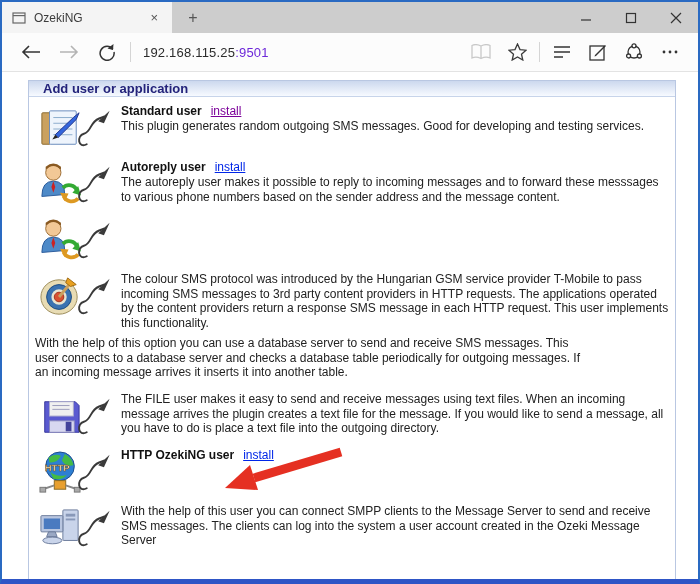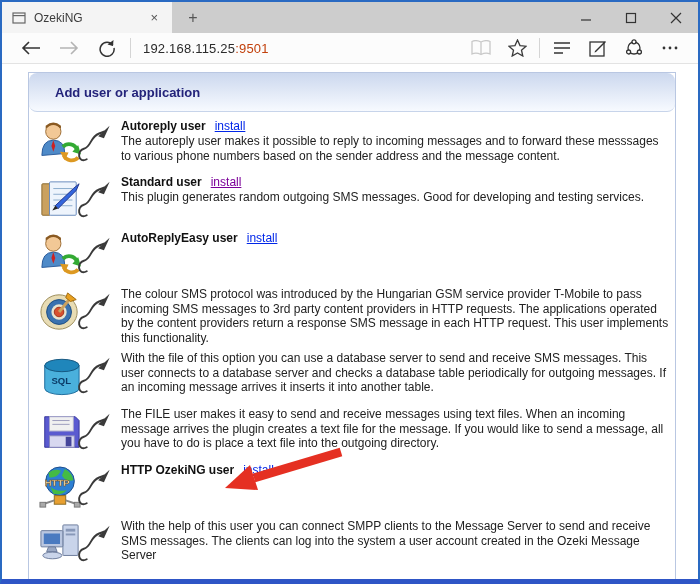--- a/index.html
+++ b/index.html
@@ -26,7 +26,7 @@
   .winbtn { width:45px; display:flex; align-items:center; justify-content:center; }
 
   
-  .navrow { display:flex; align-items:center; height:31px; background:#fcfcfc;
+  .navrow { display:flex; align-items:center; height:39px; background:#fcfcfc;
             border-bottom:1px solid #e3e3e3; padding:0 10px; }
   .navbtn { width:38px; display:flex; align-items:center; justify-content:center; }
   .vsep { width:1px; height:20px; background:#d5d5d5; margin:0 4px; }

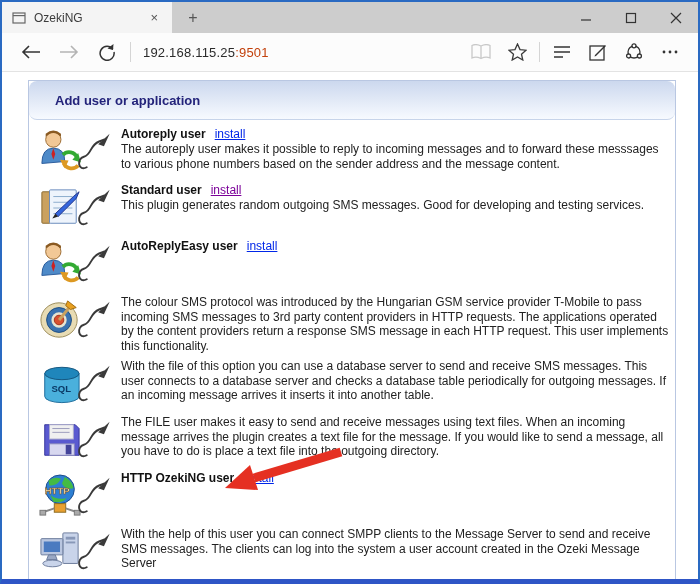--- a/index.html
+++ b/index.html
@@ -33,7 +33,7 @@
   .addr { flex:1; display:flex; align-items:center; padding-left:8px;
           font-size:13px; letter-spacing:.2px; }
   .addr .host { color:#2b2b2b; }
-  .addr .port { color:#c2410c; }
+  .addr .port { color:#6d28d9; }
   .rightbtns { display:flex; align-items:center; }
   .rightbtns .navbtn { width:36px; }
 

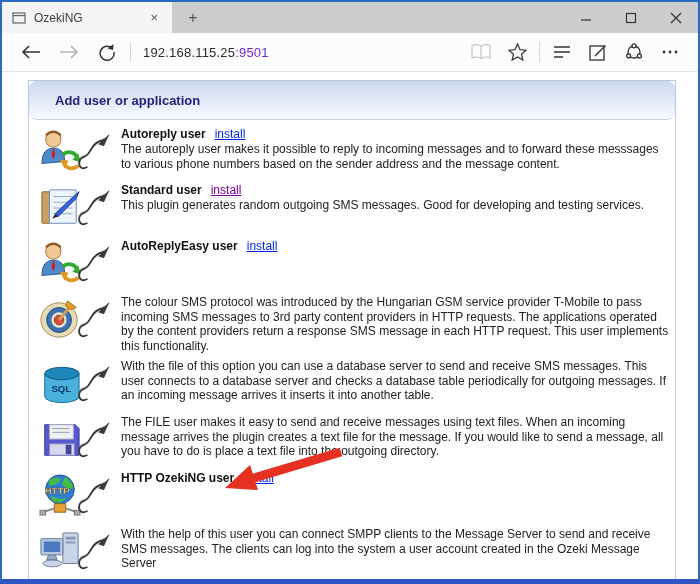--- a/index.html
+++ b/index.html
@@ -44,10 +44,10 @@
     min-height:510px;
   }
   .panel-head {
-    height:39px; display:flex; align-items:center; padding:0 26px;
+    height:16px; display:flex; align-items:center; padding:0 14px;
     background:linear-gradient(#ccd8ee, #f7faff);
     border-bottom:1px solid #c7d4ea;
-    font-size:13px; font-weight:bold; color:var(--heading,#23237a);border-radius:8px;
+    font-size:13px; font-weight:bold; color:var(--heading,#23237a);
   }
   .plugin-list { padding:7px 4px 0 6px; }
 

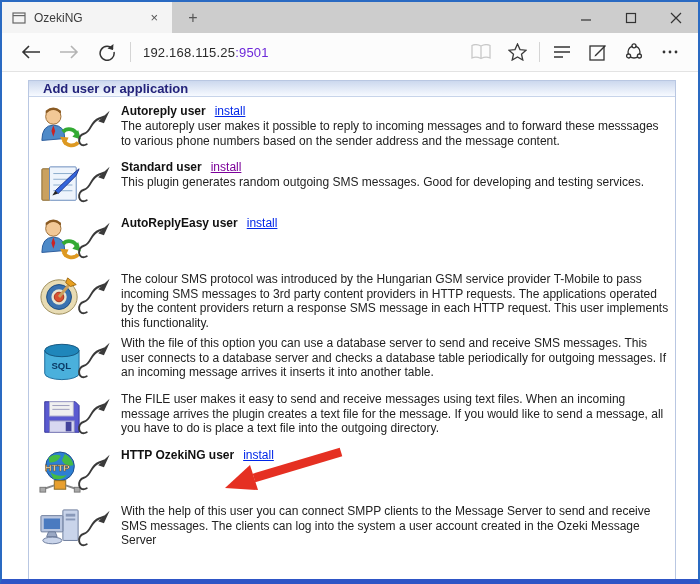--- a/index.html
+++ b/index.html
@@ -174,6 +174,29 @@
   <div class="item">
     <div class="ic">
               <svg width="84" height="46" viewBox="0 0 88 48">
+                <rect x="3" y="7" width="9" height="33" rx="1" fill="#caa15f" stroke="#8a6a30"></rect>
+                <rect x="11" y="5" width="28" height="35" rx="1" fill="#eef4fc" stroke="#6688bb"></rect>
+                <line x1="15" y1="12" x2="35" y2="12" stroke="#88aacc"></line>
+                <line x1="15" y1="18" x2="35" y2="18" stroke="#88aacc"></line>
+                <line x1="15" y1="24" x2="35" y2="24" stroke="#88aacc"></line>
+                <line x1="15" y1="30" x2="35" y2="30" stroke="#88aacc"></line>
+                <path d="M17 30 L36 12 L42 7 L39 14 L20 33 Z" fill="#3366dd" stroke="#223388"></path>
+                <path d="M17 30 L20 33 L14 35 Z" fill="#222"></path>
+                <path d="M50 40 C41 45 39 31 47 29 C55 27 53 17 63 13 L68 11" fill="none" stroke="#3a3a3a" stroke-width="2" stroke-linecap="round"></path>
+                <polygon points="62,16 74,5 68,18" fill="#3a3a3a"></polygon>
+              </svg>
+            </div>
+    <div class="tx">
+      <div class="trow">
+        <span class="t">Standard user</span><a class="install l visited" href="#">install</a>
+      </div>
+      <div class="d">This plugin generates random outgoing SMS messages. Good for developing and testing services.</div>
+    </div>
+  </div>
+
+  <div class="item">
+    <div class="ic">
+              <svg width="84" height="46" viewBox="0 0 88 48">
                 <circle cx="15" cy="11" r="8" fill="#f2c896" stroke="#9a6a30"></circle>
                 <path d="M7 8 Q15 0 23 8 L23 5 Q15 -2 7 5 Z" fill="#8a5a22"></path>
                 <path d="M3 36 Q3 20 15 20 Q27 20 27 34 L3 36 Z" fill="#4e8ac8" stroke="#2a5a9a"></path>
@@ -191,29 +214,6 @@
         <span class="t">Autoreply user</span><a class="install l" href="#">install</a>
       </div>
       <div class="d">The autoreply user makes it possible to reply to incoming messages and to forward these messsages to various phone numbers based on the sender address and the message content.</div>
-    </div>
-  </div>
-
-  <div class="item">
-    <div class="ic">
-              <svg width="84" height="46" viewBox="0 0 88 48">
-                <rect x="3" y="7" width="9" height="33" rx="1" fill="#caa15f" stroke="#8a6a30"></rect>
-                <rect x="11" y="5" width="28" height="35" rx="1" fill="#eef4fc" stroke="#6688bb"></rect>
-                <line x1="15" y1="12" x2="35" y2="12" stroke="#88aacc"></line>
-                <line x1="15" y1="18" x2="35" y2="18" stroke="#88aacc"></line>
-                <line x1="15" y1="24" x2="35" y2="24" stroke="#88aacc"></line>
-                <line x1="15" y1="30" x2="35" y2="30" stroke="#88aacc"></line>
-                <path d="M17 30 L36 12 L42 7 L39 14 L20 33 Z" fill="#3366dd" stroke="#223388"></path>
-                <path d="M17 30 L20 33 L14 35 Z" fill="#222"></path>
-                <path d="M50 40 C41 45 39 31 47 29 C55 27 53 17 63 13 L68 11" fill="none" stroke="#3a3a3a" stroke-width="2" stroke-linecap="round"></path>
-                <polygon points="62,16 74,5 68,18" fill="#3a3a3a"></polygon>
-              </svg>
-            </div>
-    <div class="tx">
-      <div class="trow">
-        <span class="t">Standard user</span><a class="install l visited" href="#">install</a>
-      </div>
-      <div class="d">This plugin generates random outgoing SMS messages. Good for developing and testing services.</div>
     </div>
   </div>
 

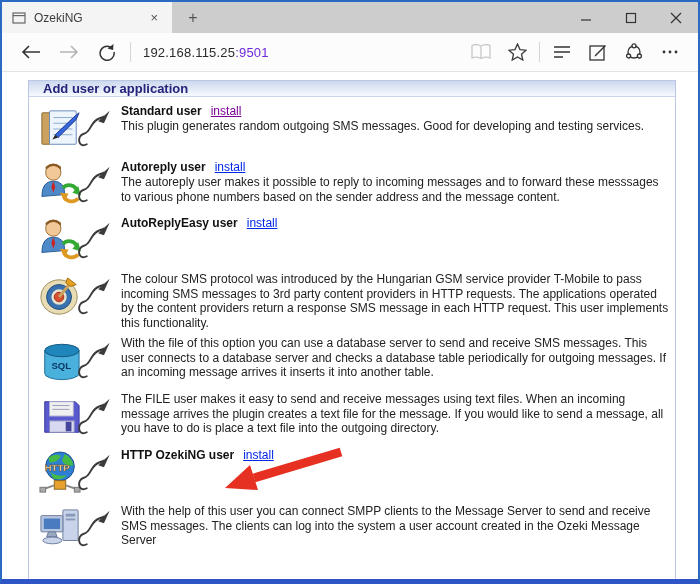--- a/index.html
+++ b/index.html
@@ -233,9 +233,6 @@
               </svg>
             </div>
     <div class="tx">
-      <div class="trow">
-        <span class="t">AutoReplyEasy user</span><a class="install l" href="#">install</a>
-      </div>
     </div>
   </div>
 

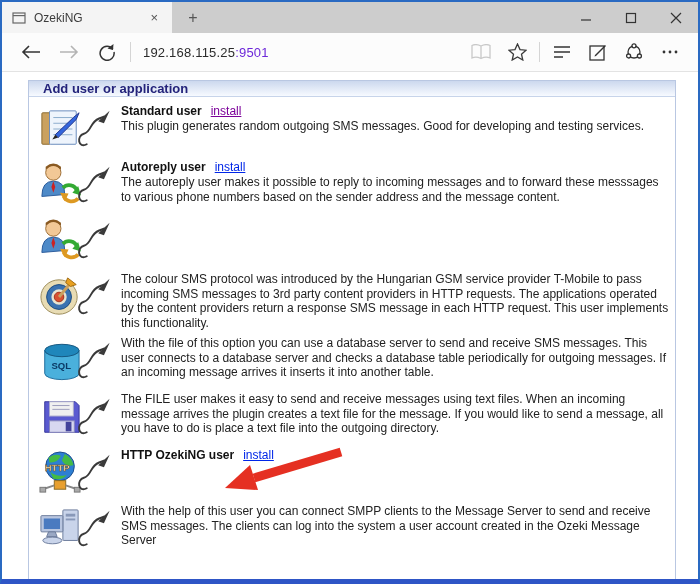--- a/index.html
+++ b/index.html
@@ -265,7 +265,7 @@
               </svg>
             </div>
     <div class="tx">
-      <div class="d">With the file of this option you can use a database server to send and receive SMS messages. This user connects to a database server and checks a database table periodically for outgoing messages. If an incoming message arrives it inserts it into another table.</div>
+      <div class="d">With the help of this option you can use a database server to send and receive SMS messages. This user connects to a database server and checks a database table periodically for outgoing messages. If an incoming message arrives it inserts it into another table.</div>
     </div>
   </div>
 

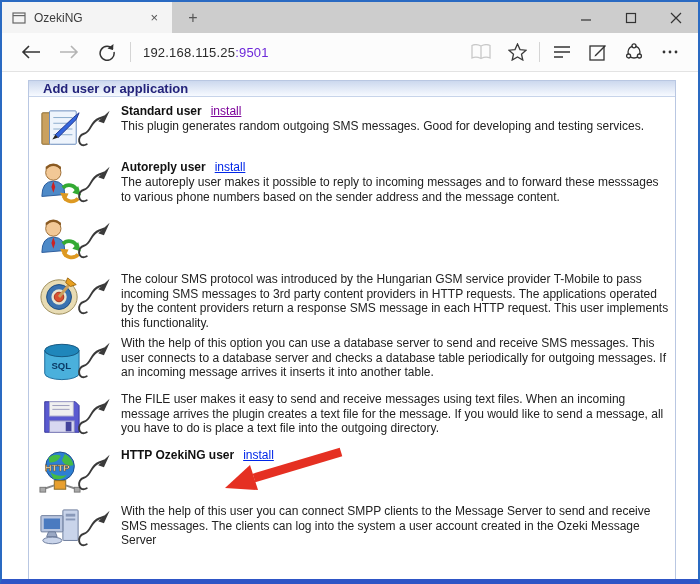--- a/index.html
+++ b/index.html
@@ -255,15 +255,6 @@
   </div>
 
   <div class="item">
-    <div class="ic">
-              <svg width="84" height="46" viewBox="0 0 88 48">
-                <path d="M6 13 L6 37 A18 6.5 0 0 0 42 37 L42 13 Z" fill="#4ab0dc" stroke="#1a6a9a"></path>
-                <ellipse cx="24" cy="13" rx="18" ry="6.5" fill="#1f86bb" stroke="#14557e"></ellipse>
-                <text x="13" y="32" font-family="Liberation Sans, sans-serif" font-size="10" font-weight="bold" fill="#0a3a66">SQL</text>
-                <path d="M50 40 C41 45 39 31 47 29 C55 27 53 17 63 13 L68 11" fill="none" stroke="#3a3a3a" stroke-width="2" stroke-linecap="round"></path>
-                <polygon points="62,16 74,5 68,18" fill="#3a3a3a"></polygon>
-              </svg>
-            </div>
     <div class="tx">
       <div class="d">With the help of this option you can use a database server to send and receive SMS messages. This user connects to a database server and checks a database table periodically for outgoing messages. If an incoming message arrives it inserts it into another table.</div>
     </div>

